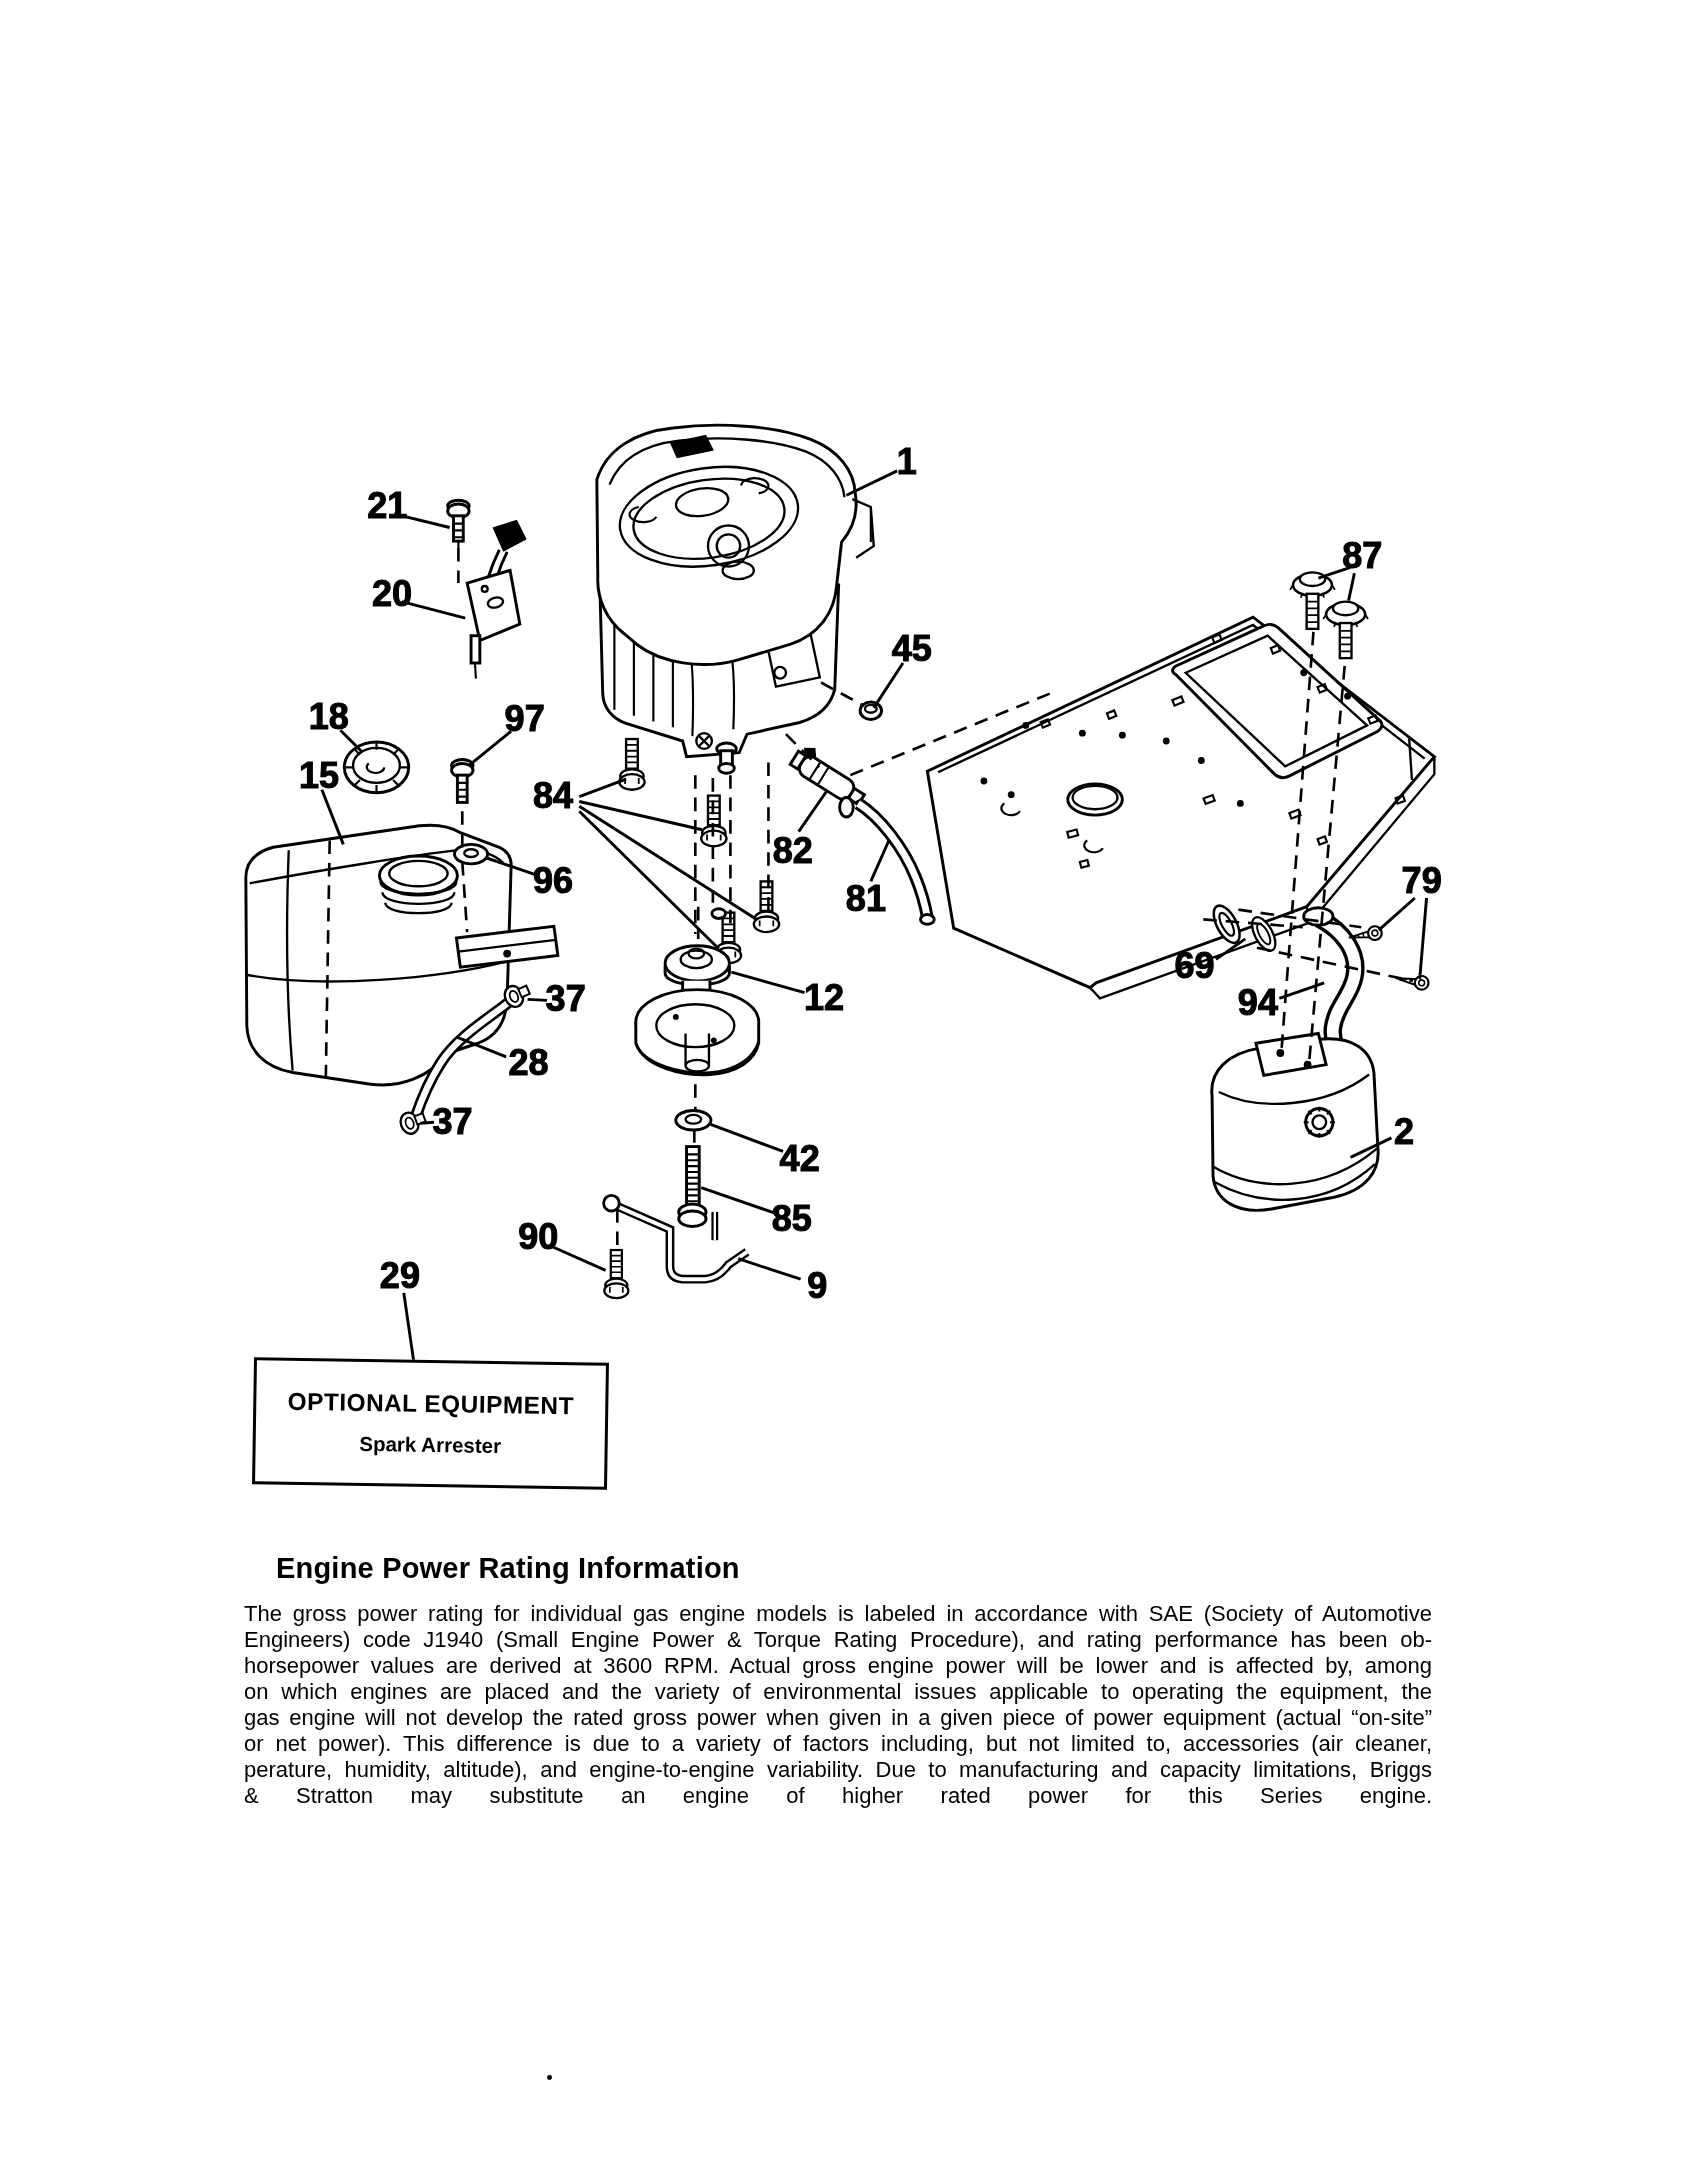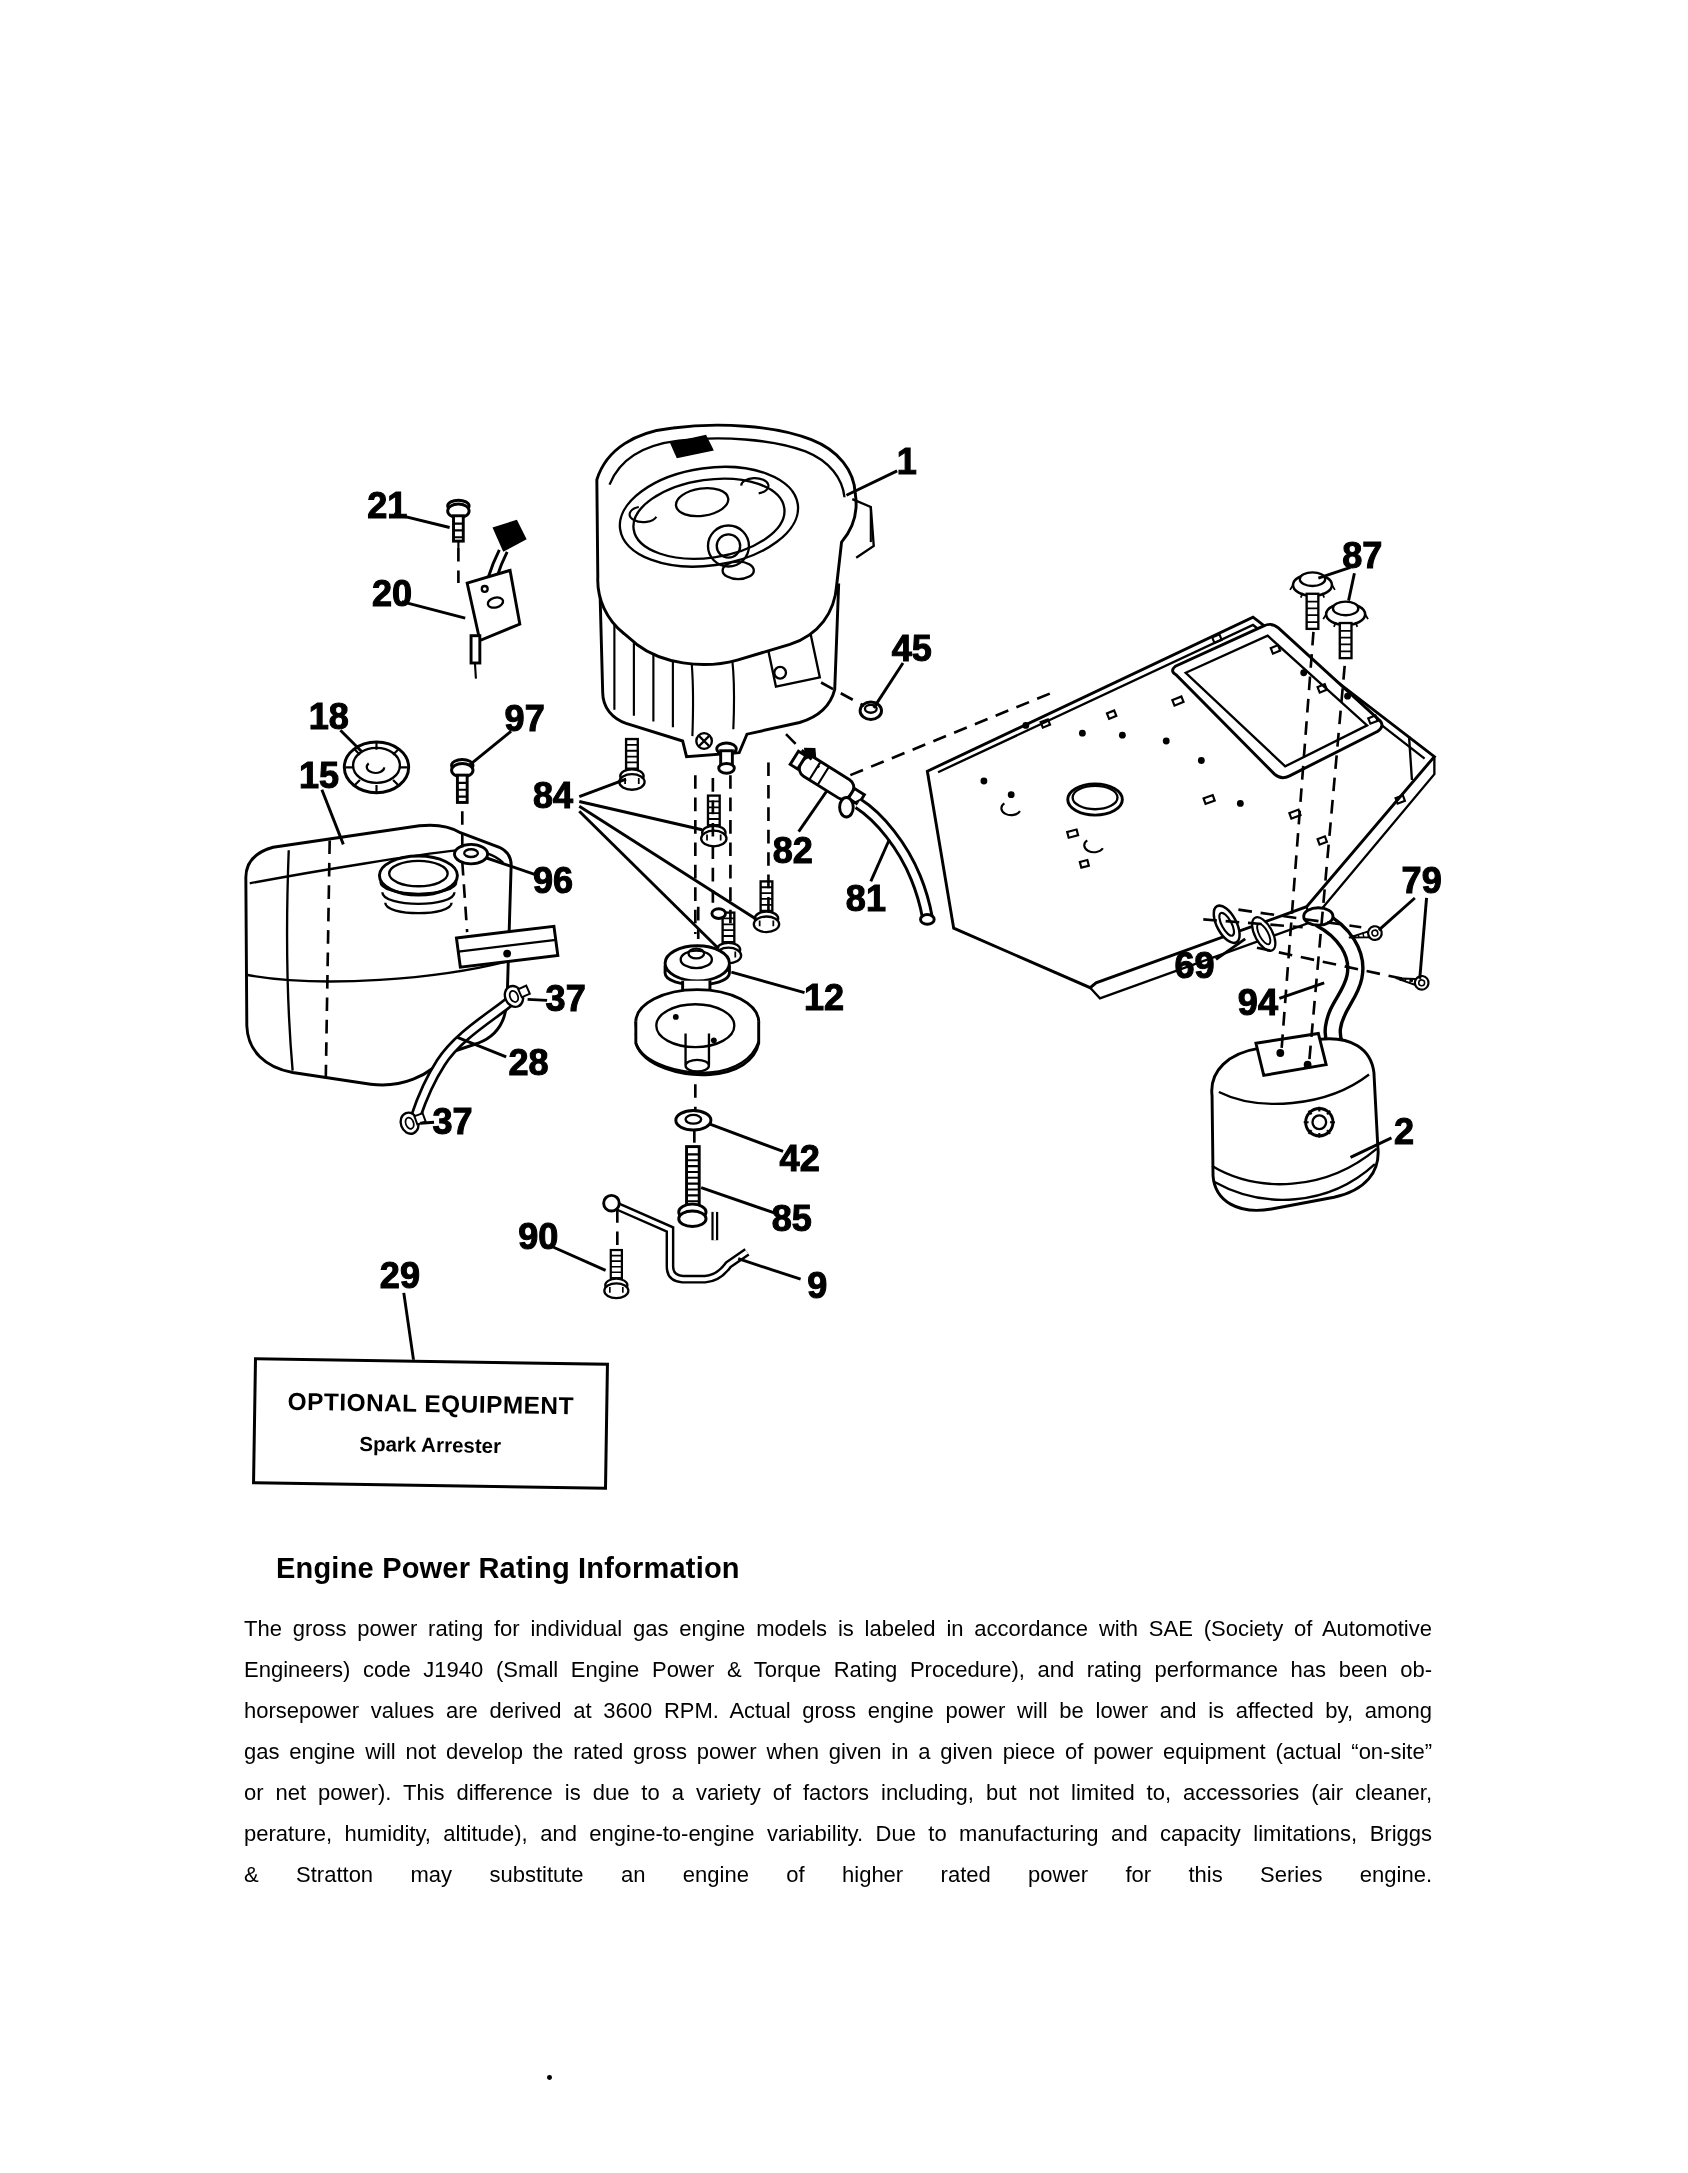--- a/index.html
+++ b/index.html
@@ -23,7 +23,7 @@
   .opt-sub{font-size:20.5px;font-weight:bold;}
   .rating-head{position:absolute;left:246px;top:1552px;font-size:29px;font-weight:bold;letter-spacing:0.2px;margin-left:30px;}
   .rating-body{position:absolute;left:244px;top:1601px;width:1188px;font-size:22px;line-height:26px;}
-  .jline{text-align:justify;text-align-last:justify;white-space:normal;margin-top:15px;}
+  .jline{text-align:justify;text-align-last:justify;white-space:normal;}
   .jlast{text-align:left;}
   .stray-dot{position:absolute;left:547px;top:2075px;width:4.9px;height:4.9px;background:#000;border-radius:50%;}
 </style>

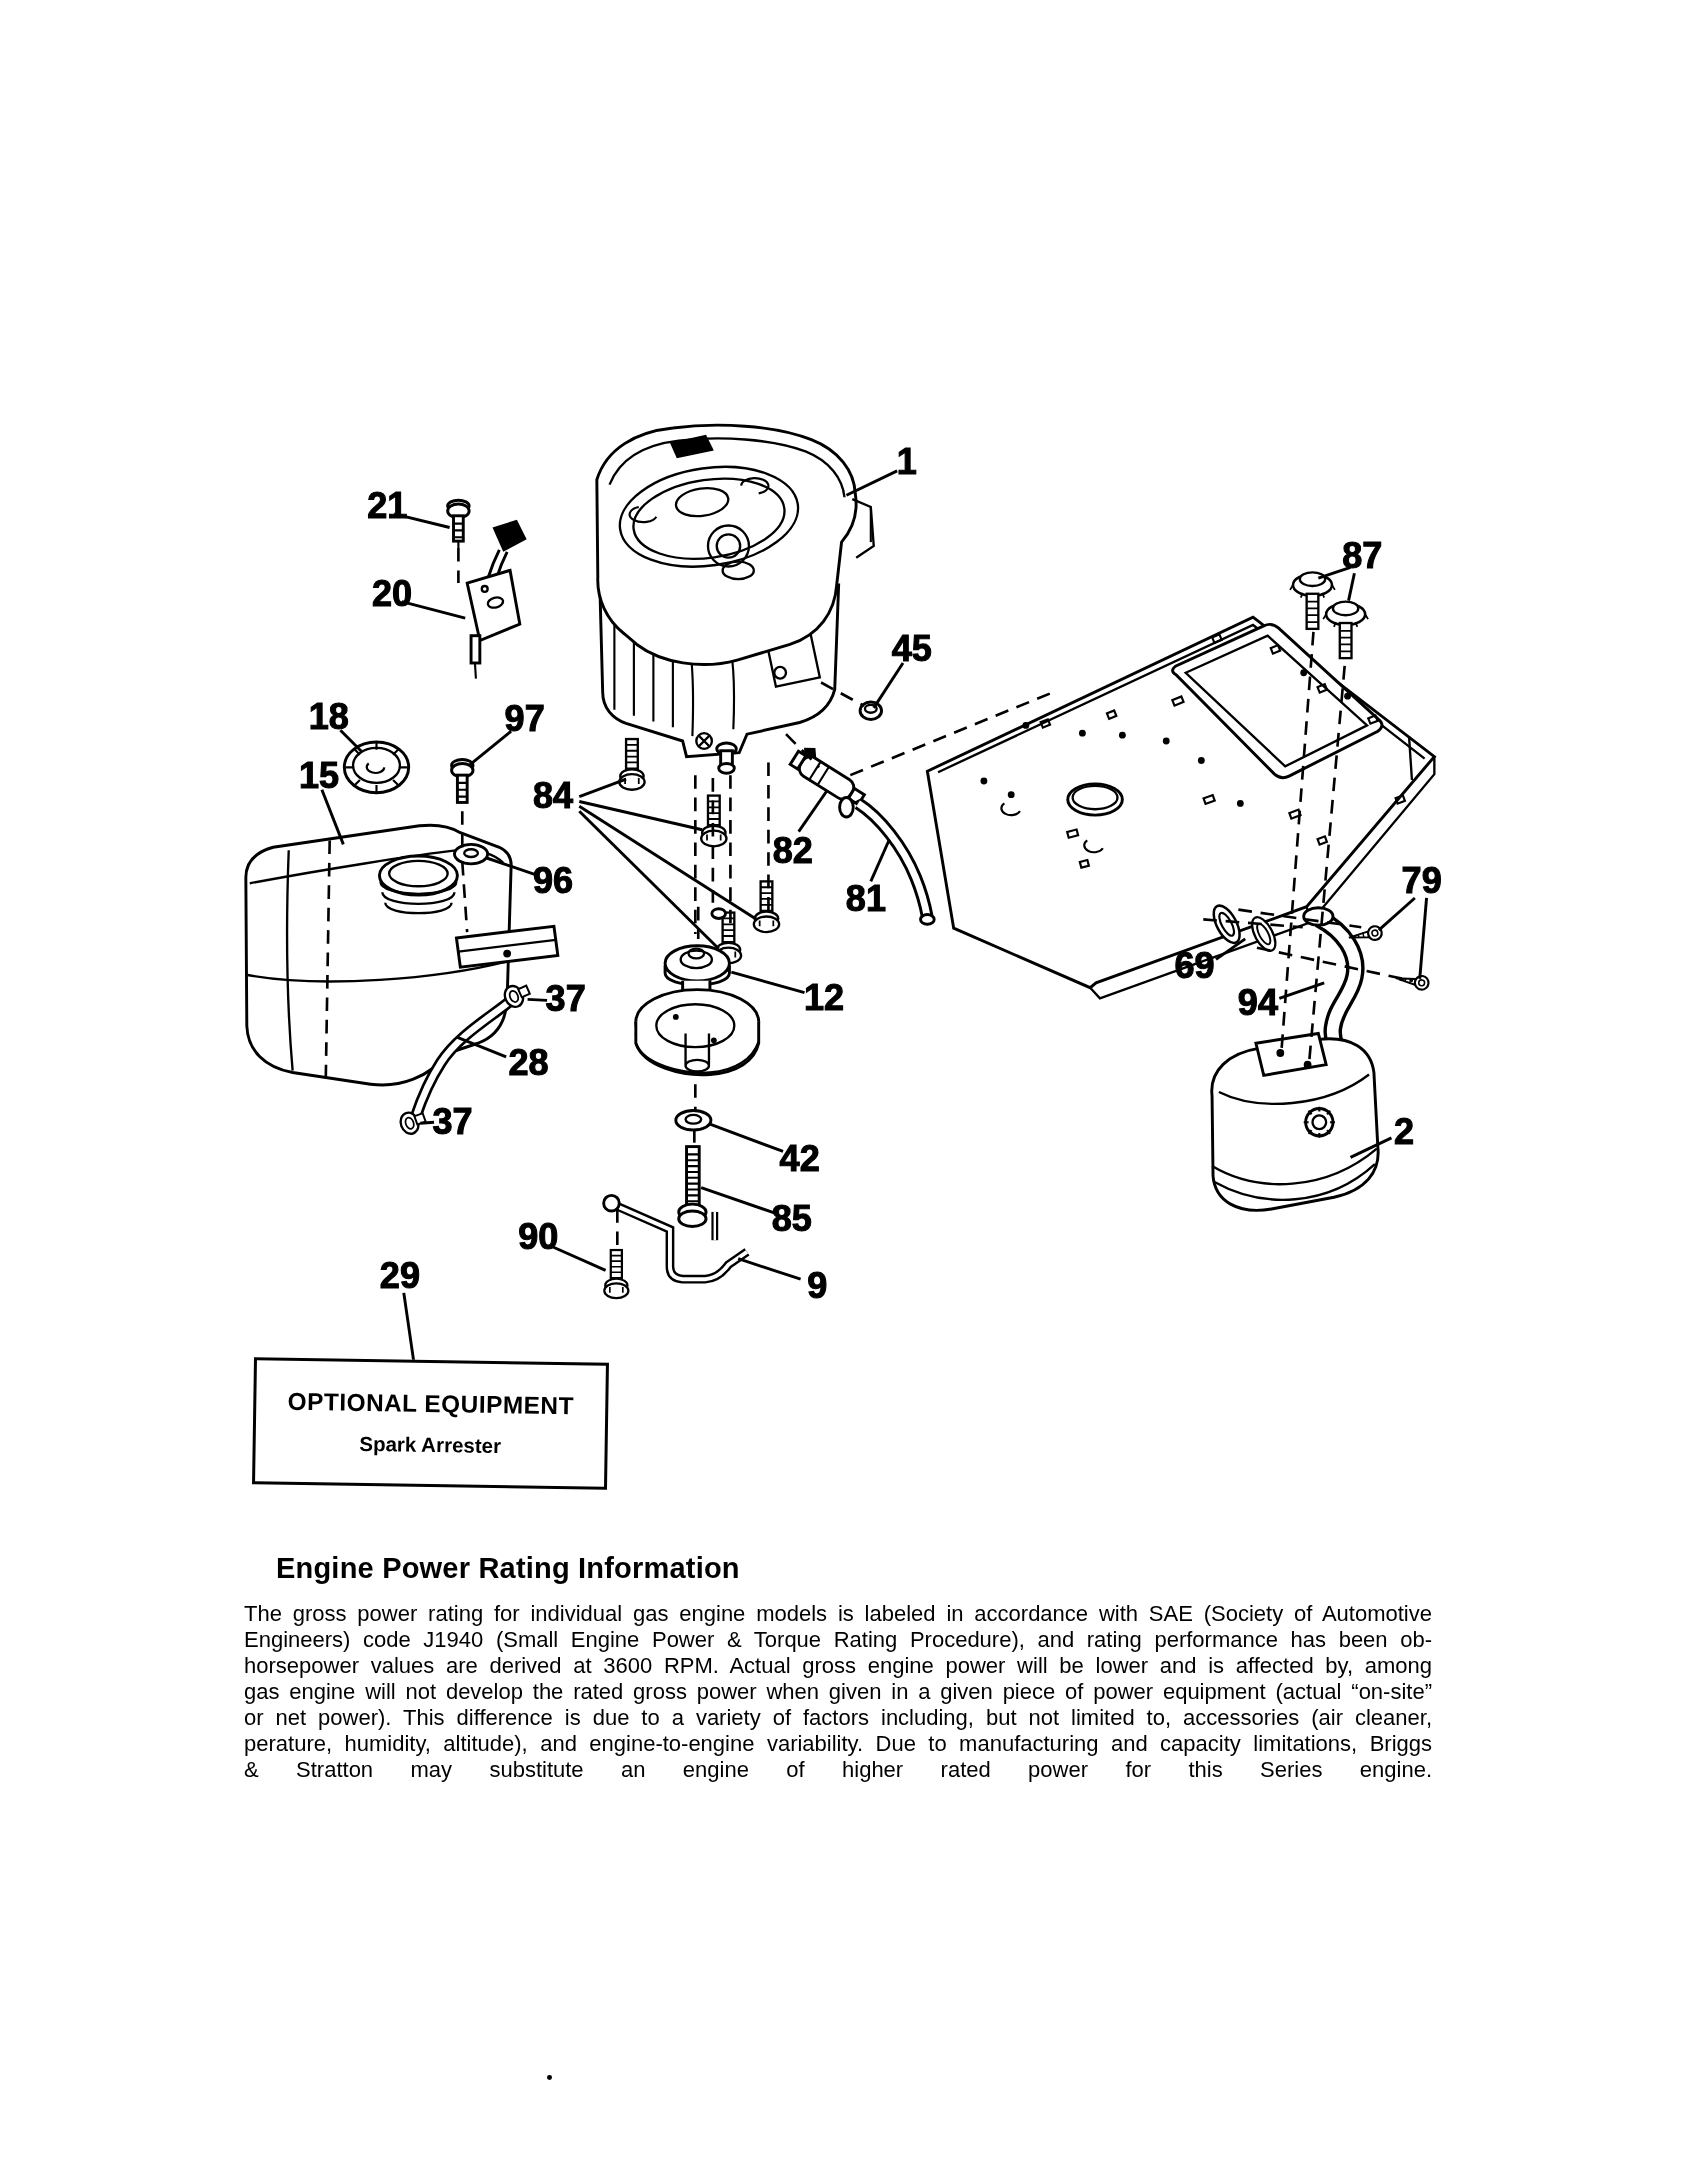--- a/index.html
+++ b/index.html
@@ -387,6 +387,7 @@
   <div class="jline">The gross power rating for individual gas engine models is labeled in accordance with SAE (Society of Automotive</div>
   <div class="jline">Engineers) code J1940 (Small Engine Power &amp; Torque Rating Procedure), and rating performance has been ob-</div>
   <div class="jline">horsepower values are derived at 3600 RPM. Actual gross engine power will be lower and is affected by, among</div>
+  <div class="jline">on which engines are placed and the variety of environmental issues applicable to operating the equipment, the</div>
   <div class="jline">gas engine will not develop the rated gross power when given in a given piece of power equipment (actual “on-site”</div>
   <div class="jline">or net power). This difference is due to a variety of factors including, but not limited to, accessories (air cleaner,</div>
   <div class="jline">perature, humidity, altitude), and engine-to-engine variability. Due to manufacturing and capacity limitations, Briggs</div>

